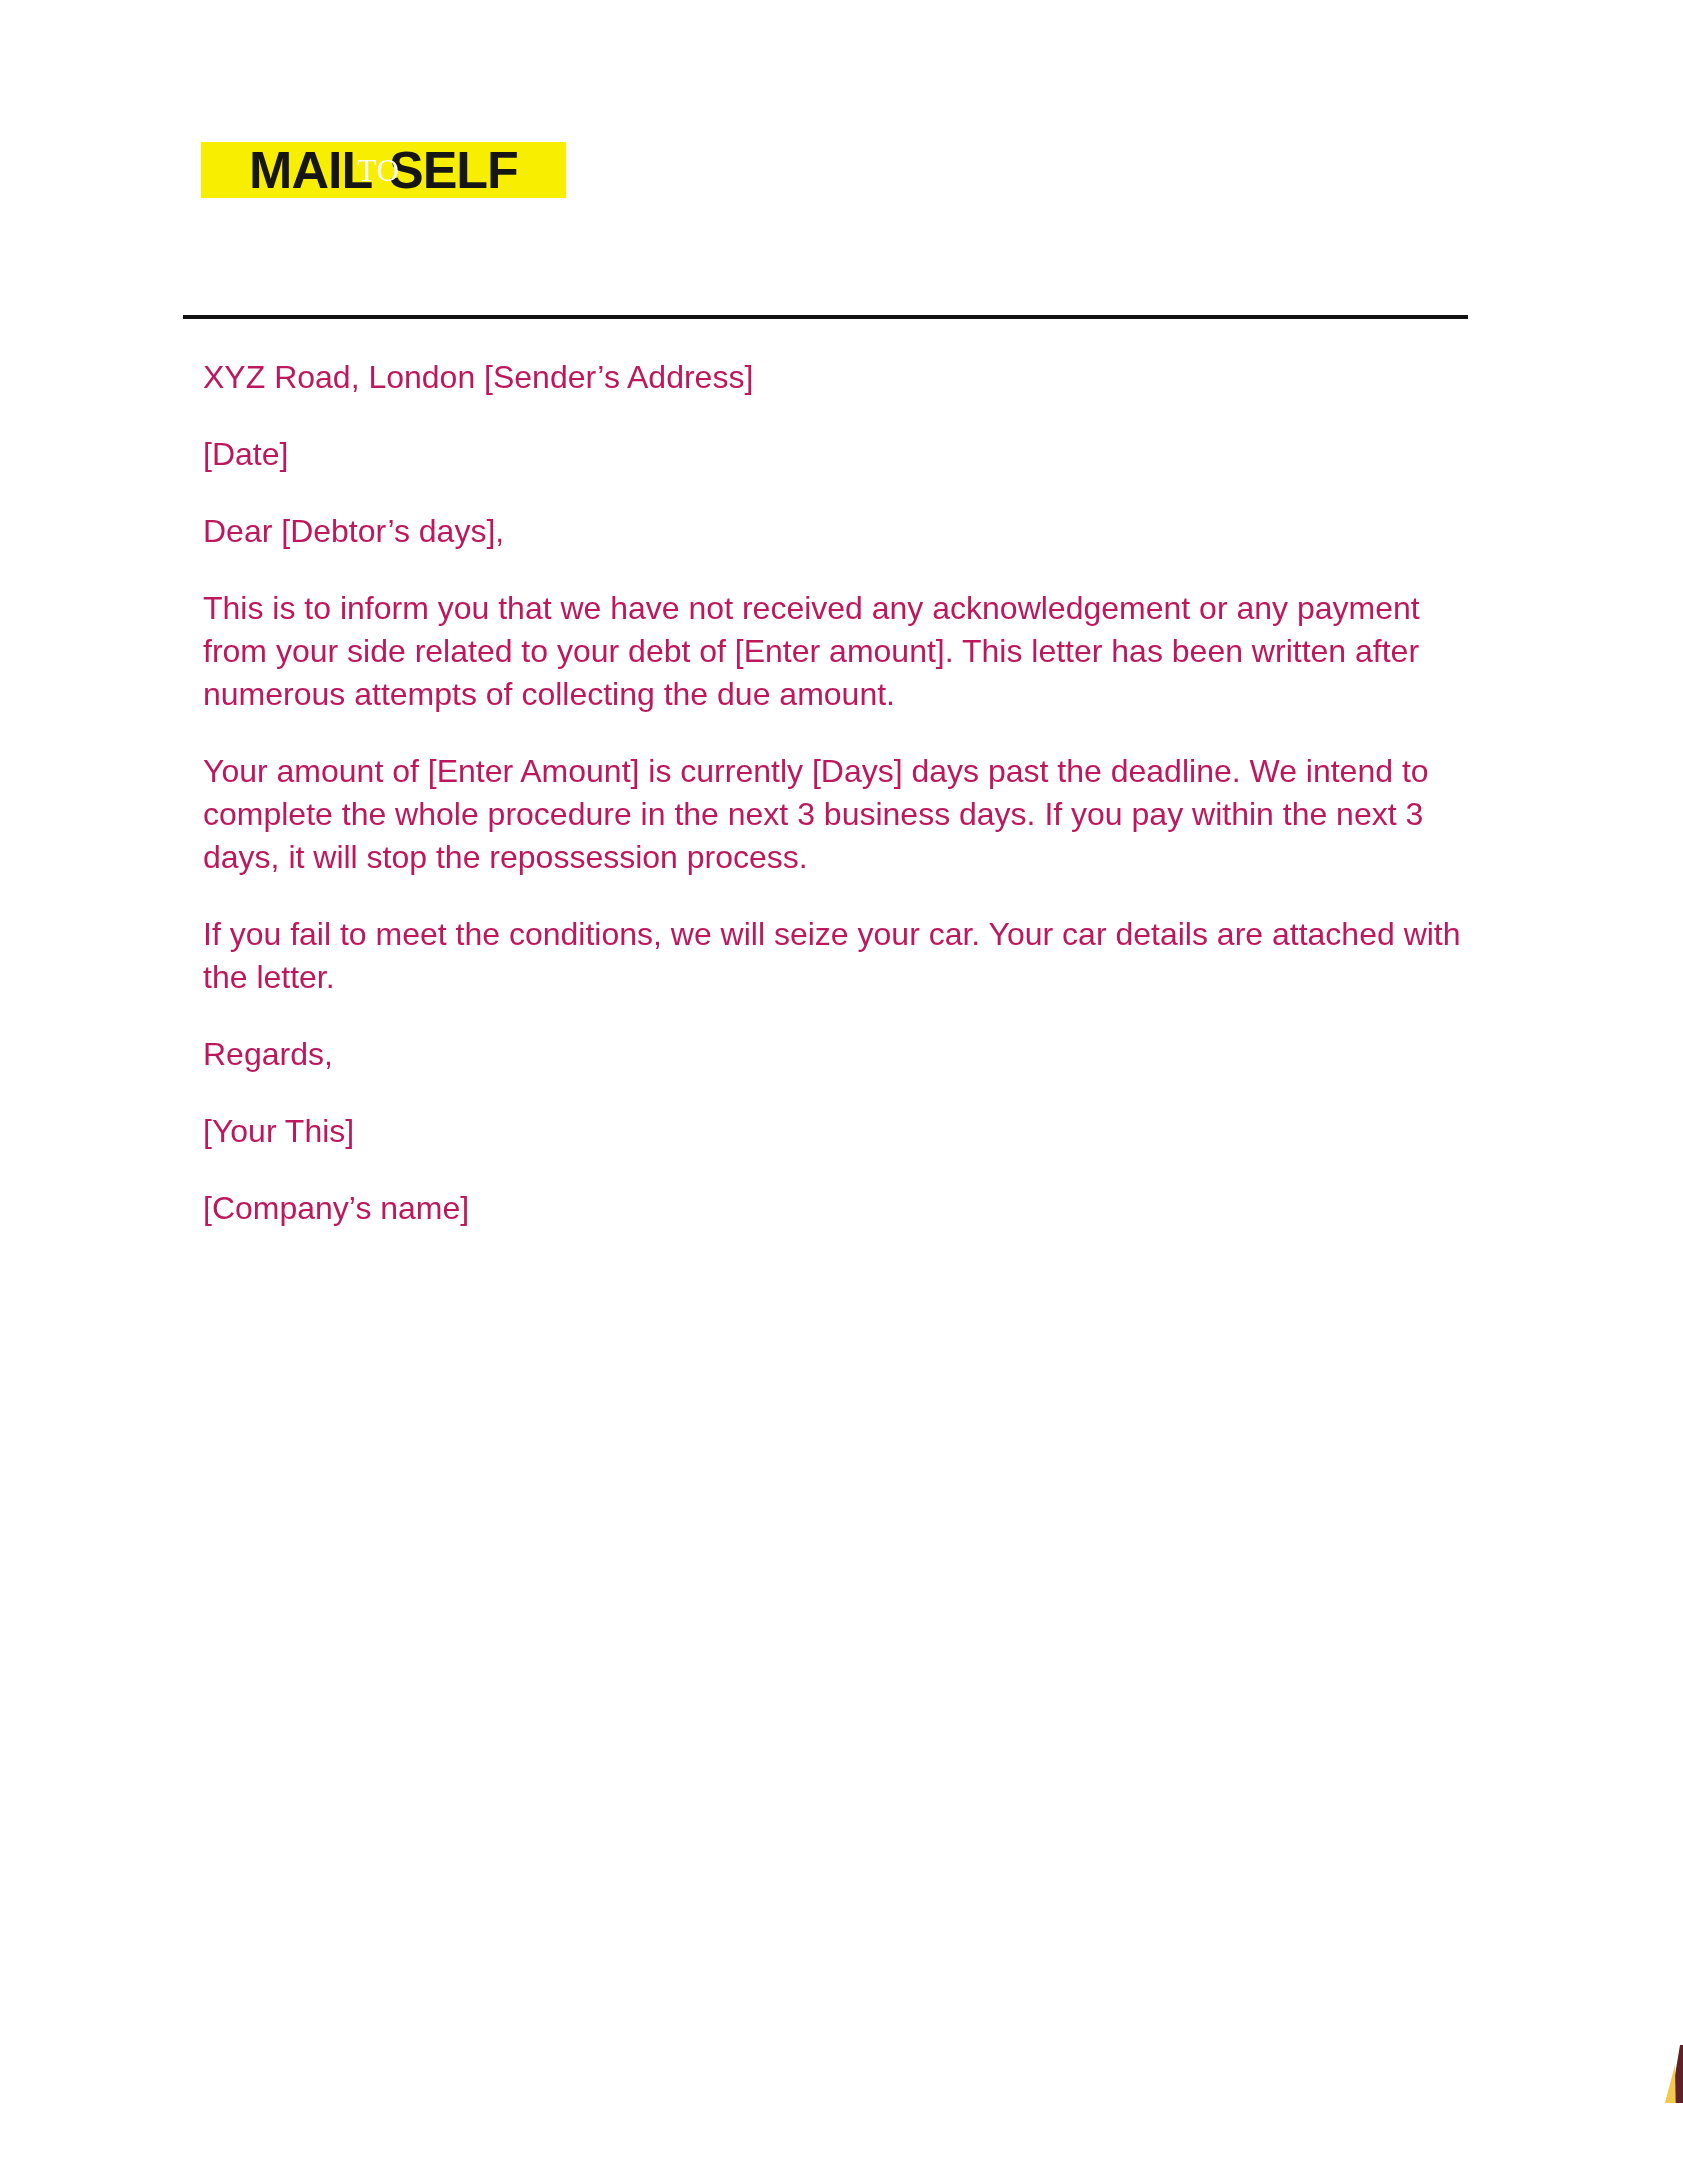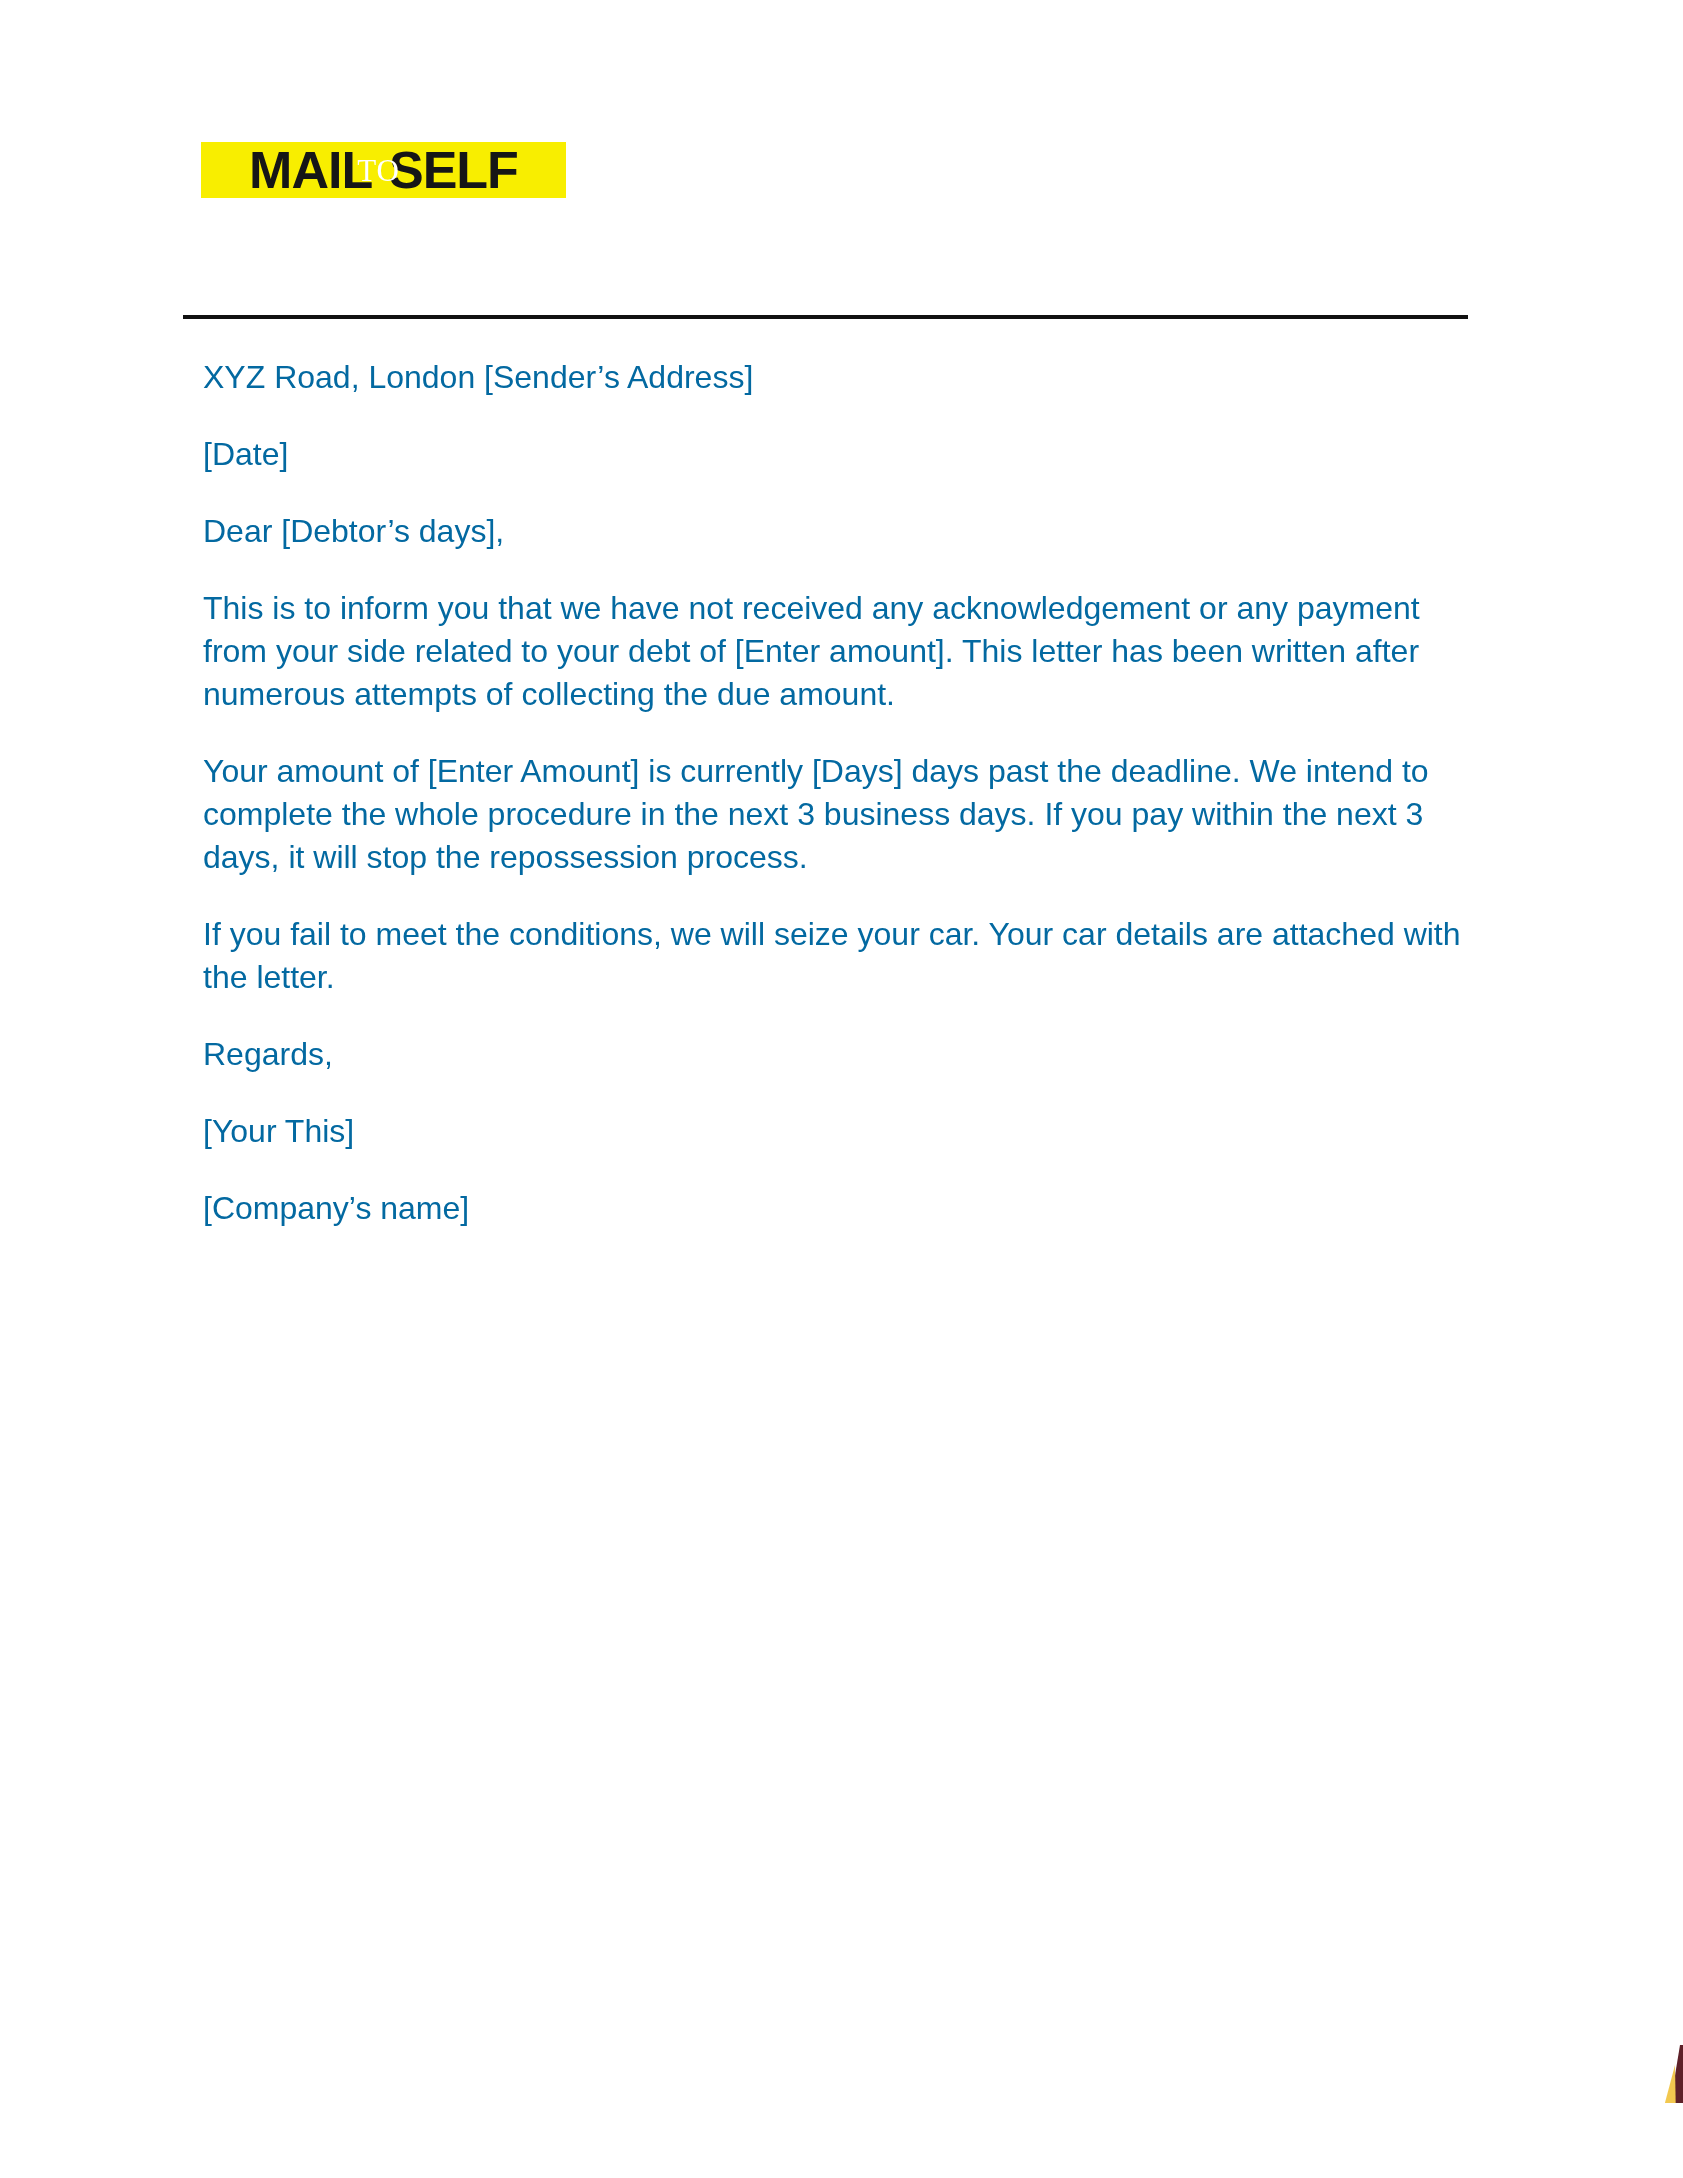--- a/index.html
+++ b/index.html
@@ -67,7 +67,7 @@
     left: 203px;
     top: 356px;
     width: 1279px;
-    color: #0369a1;
+    color: #be185d;
     font-size: 32px;
     line-height: 43px;
   }

